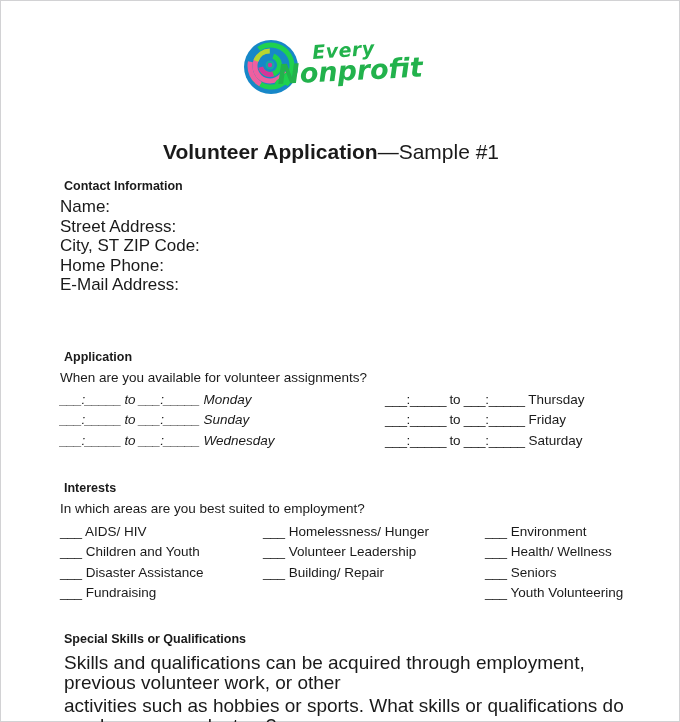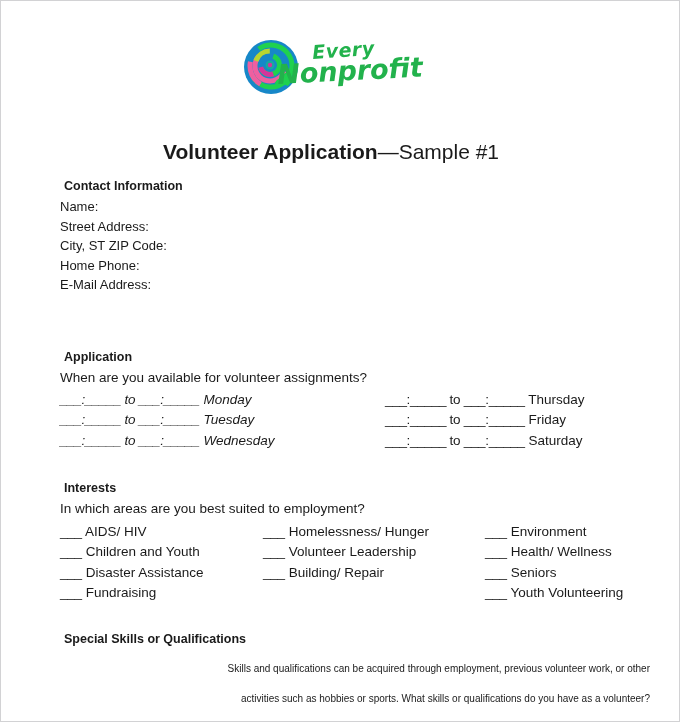--- a/index.html
+++ b/index.html
@@ -114,7 +114,7 @@
     margin: 0;
   }
   .field-line {
-    font-size: 13px;
+    font-size: 17px;
     line-height: 19.5px;
     margin: 0;
     white-space: nowrap;

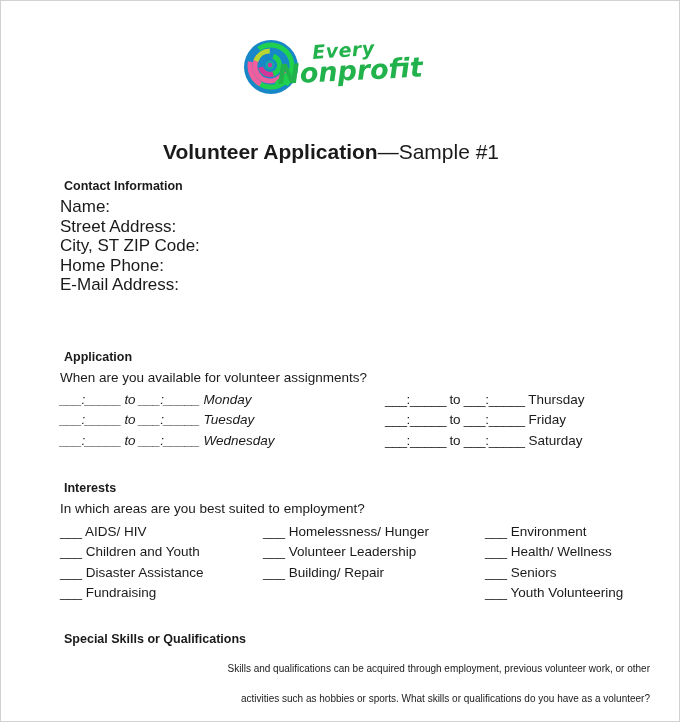--- a/index.html
+++ b/index.html
@@ -246,7 +246,7 @@
       <div class="avail-row">
         <div class="avail-cell left">
           <span class="blank-t">___:_____ to ___:_____</span>
-          <span class="daylabel">Tuesday</span>
+          <span class="daylabel">Sunday</span>
         </div>
         <div class="avail-cell right">
           <span class="blank-t">___:_____ to ___:_____</span>

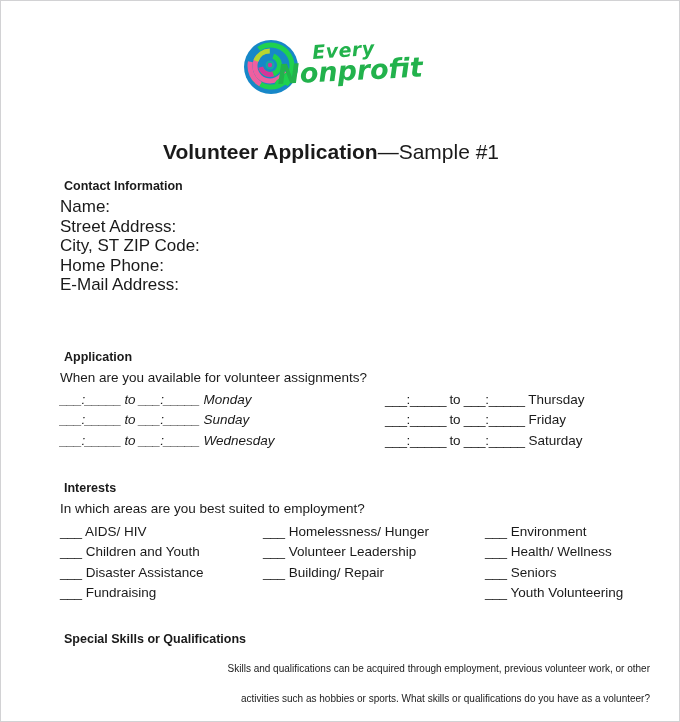--- a/index.html
+++ b/index.html
@@ -176,10 +176,9 @@
   #skills { top: 625px; width: 600px; }
   #skills .sec-head { margin-bottom: 2px; }
   .skills-body {
-    font-size: 10px;
+    font-size: 19px;
     line-height: 19.5px;
-    margin: 10px;
-    text-align: right;
+    margin: 4px;
   }
 </style>
 </head>

